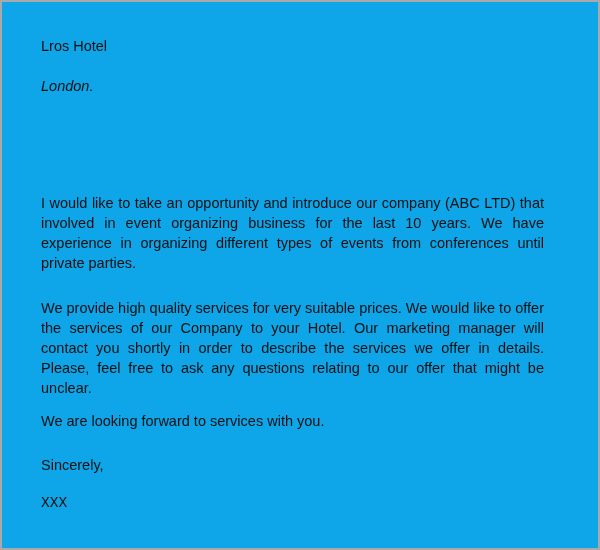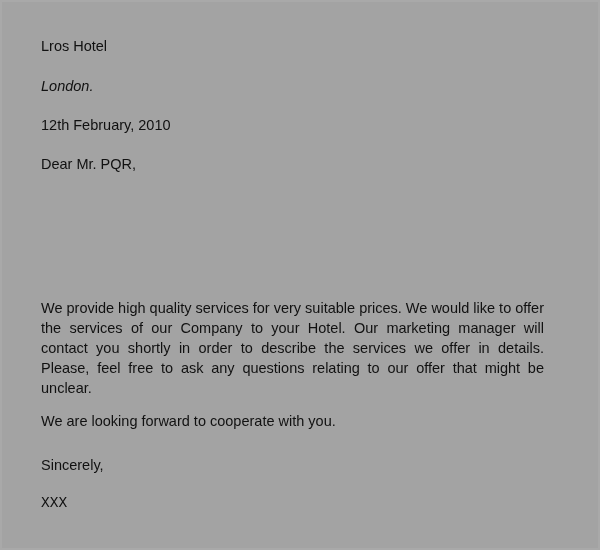--- a/index.html
+++ b/index.html
@@ -9,7 +9,7 @@
       box-sizing: border-box;
       width: 600px;
       height: 550px;
-      background: #a3a3a3;
+      background: #0ea5e9;
       border: 2px solid #a9a9a9;
       border-bottom-width: 2px;
     }

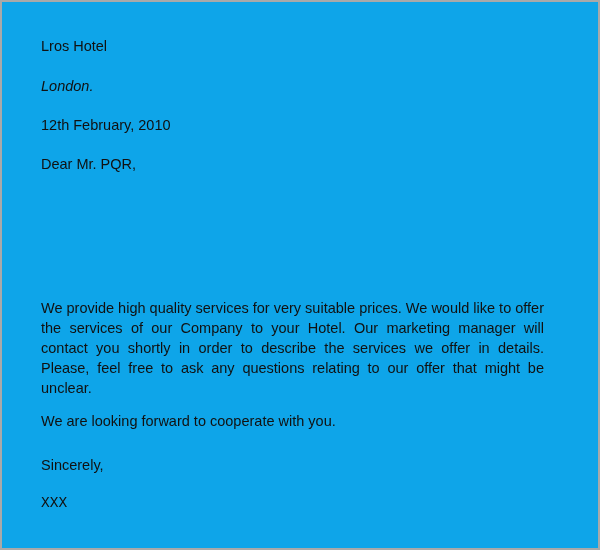--- a/index.html
+++ b/index.html
@@ -34,7 +34,6 @@
 <div class="page">
   <div class="text line" style="top:34px;">Lros Hotel</div>
   <div class="text line" style="top:74px;font-style:italic;">London.</div>
-  <div class="text line" style="top:113px;">12th February, 2010</div>
   <div class="text line" style="top:152px;">Dear Mr. PQR,</div>
   <div class="text para" style="top:296px;">We provide high quality services for very suitable prices. We would like to offer the services of our Company to your Hotel. Our marketing manager will contact you shortly in order to describe the services we offer in details. Please, feel free to ask any questions relating to our offer that might be unclear.</div>
   <div class="text line" style="top:409px;">We are looking forward to cooperate with you.</div>

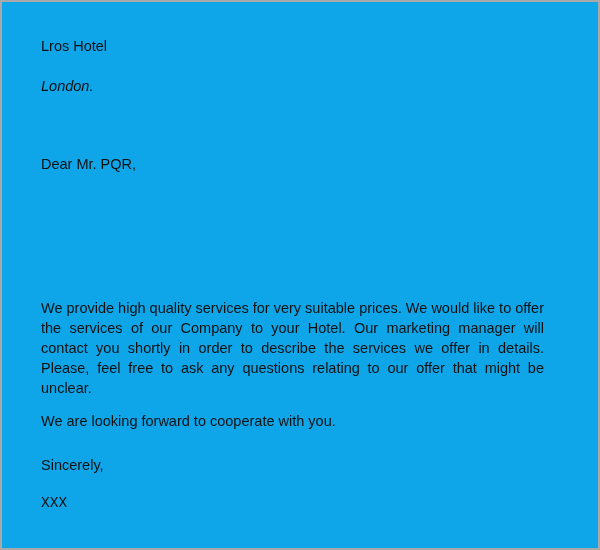--- a/index.html
+++ b/index.html
@@ -34,7 +34,6 @@
 <div class="page">
   <div class="text line" style="top:34px;">Lros Hotel</div>
   <div class="text line" style="top:74px;font-style:italic;">London.</div>
-  <div class="text line" style="top:152px;">Dear Mr. PQR,</div>
   <div class="text para" style="top:296px;">We provide high quality services for very suitable prices. We would like to offer the services of our Company to your Hotel. Our marketing manager will contact you shortly in order to describe the services we offer in details. Please, feel free to ask any questions relating to our offer that might be unclear.</div>
   <div class="text line" style="top:409px;">We are looking forward to cooperate with you.</div>
   <div class="text line" style="top:453px;">Sincerely,</div>

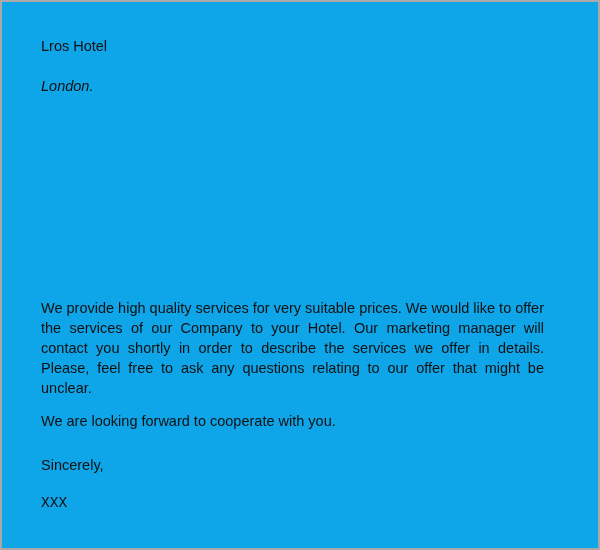--- a/index.html
+++ b/index.html
@@ -34,6 +34,7 @@
 <div class="page">
   <div class="text line" style="top:34px;">Lros Hotel</div>
   <div class="text line" style="top:74px;font-style:italic;">London.</div>
+  <div class="text para" style="top:191px;">I would like to take an opportunity and introduce our company (ABC LTD) that involved in event organizing business for the last 10 years. We have experience in organizing different types of events from conferences until private parties.</div>
   <div class="text para" style="top:296px;">We provide high quality services for very suitable prices. We would like to offer the services of our Company to your Hotel. Our marketing manager will contact you shortly in order to describe the services we offer in details. Please, feel free to ask any questions relating to our offer that might be unclear.</div>
   <div class="text line" style="top:409px;">We are looking forward to cooperate with you.</div>
   <div class="text line" style="top:453px;">Sincerely,</div>

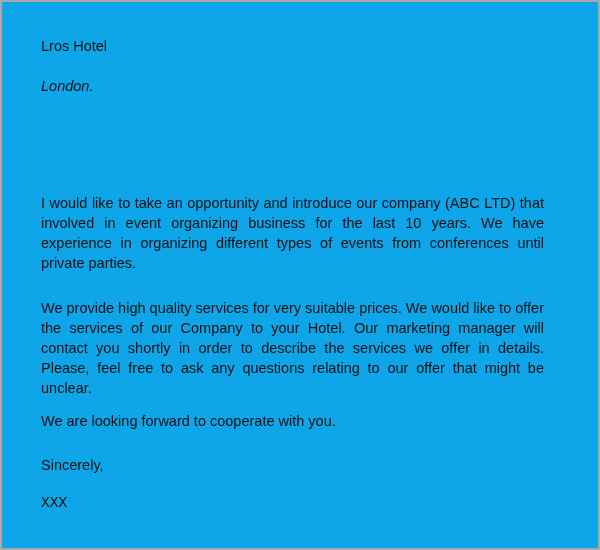--- a/index.html
+++ b/index.html
@@ -36,7 +36,7 @@
   <div class="text line" style="top:74px;font-style:italic;">London.</div>
   <div class="text para" style="top:191px;">I would like to take an opportunity and introduce our company (ABC LTD) that involved in event organizing business for the last 10 years. We have experience in organizing different types of events from conferences until private parties.</div>
   <div class="text para" style="top:296px;">We provide high quality services for very suitable prices. We would like to offer the services of our Company to your Hotel. Our marketing manager will contact you shortly in order to describe the services we offer in details. Please, feel free to ask any questions relating to our offer that might be unclear.</div>
-  <div class="text line" style="top:409px;">We are looking forward to cooperate with you.</div>
+  <div class="text line" style="top:409px;">We are looking forward to services with you.</div>
   <div class="text line" style="top:453px;">Sincerely,</div>
   <div class="text line" style="top:491px;font-family:Liberation Mono, monospace;">XXX</div>
 </div>

